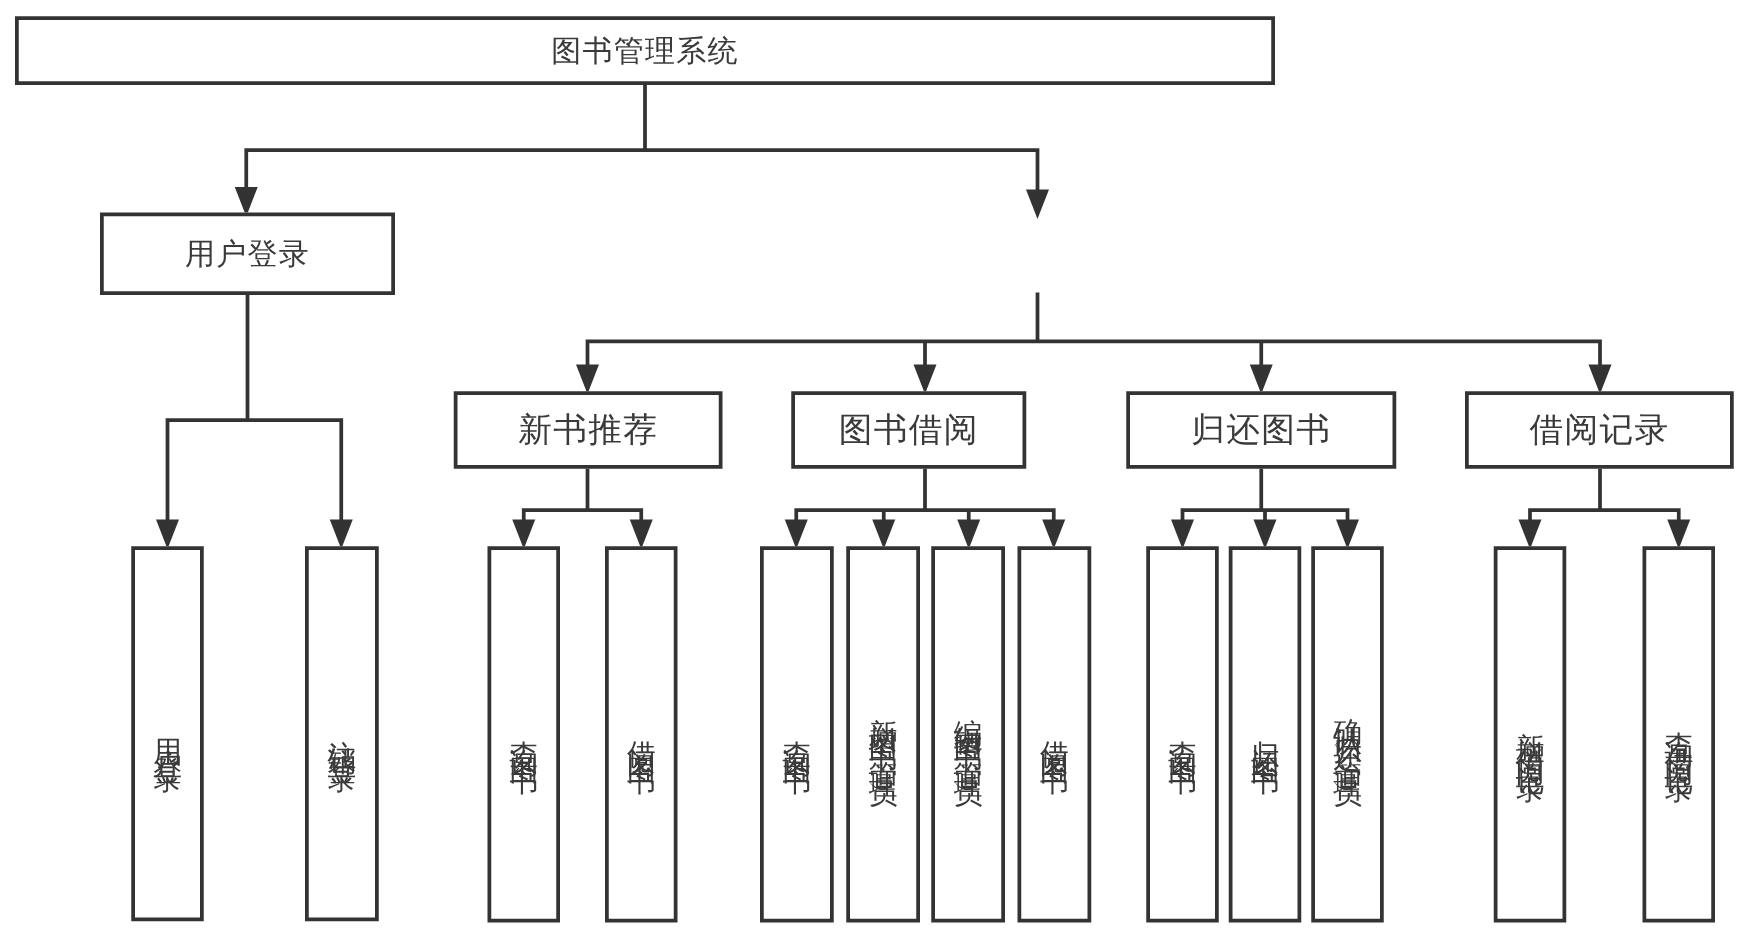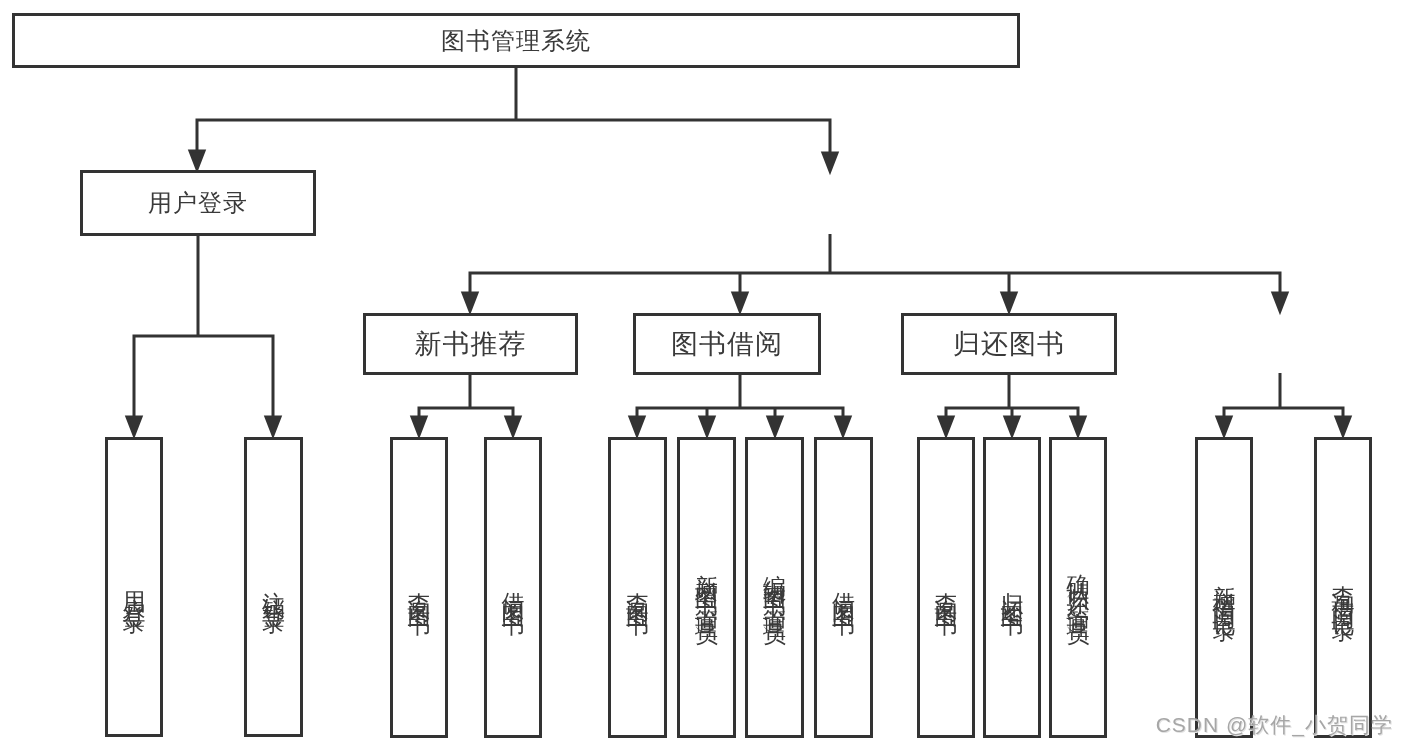--- a/index.html
+++ b/index.html
@@ -121,6 +121,9 @@
   <div class="box lvl2" style="left:901px;top:313px;width:216px;height:62px">
     <span>归还图书</span>
   </div>
+  <div class="box lvl2" style="left:1172px;top:313px;width:215px;height:62px">
+    <span>借阅记录</span>
+  </div>
 
   <div class="box" style="left:105px;top:437px;width:58px;height:300px">
     <span class="vtext">用户登录</span>

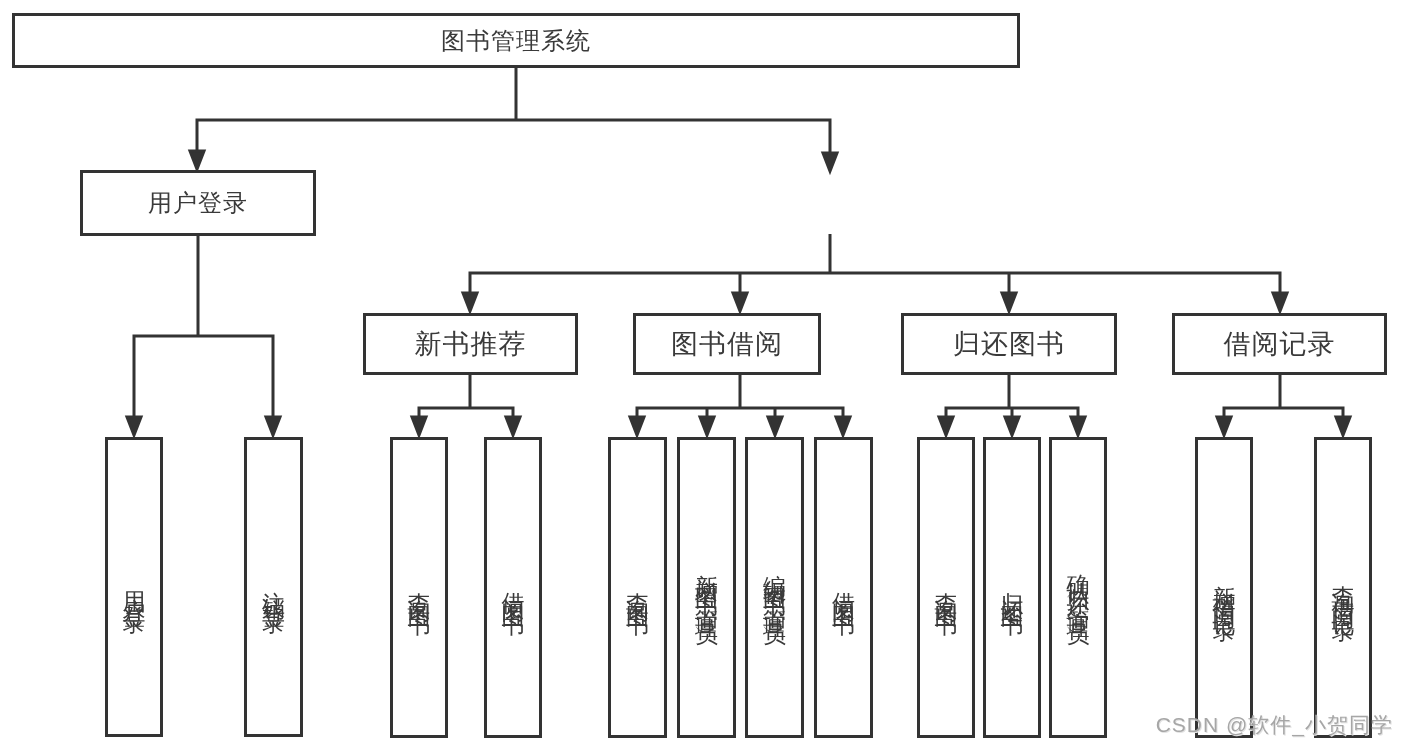--- a/index.html
+++ b/index.html
@@ -169,7 +169,6 @@
     <span class="vtext">查询借阅记录</span>
   </div>
 
-  <div id="watermark">CSDN @软件_小贺同学</div>
 
 </div>
 

